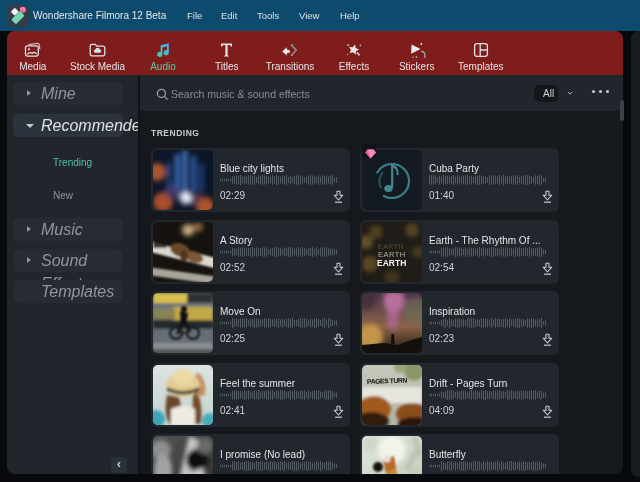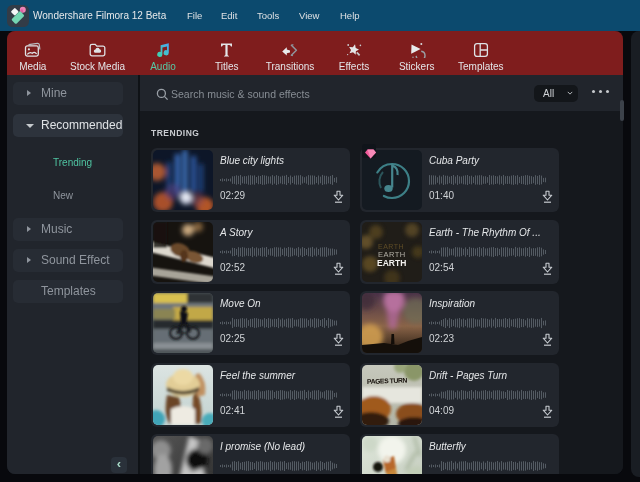--- a/index.html
+++ b/index.html
@@ -25,7 +25,7 @@
 #side { position:absolute; left:0; top:44px; width:131px; height:399px; background:#21252c; }
 #sideborder { position:absolute; left:131px; top:44px; width:2px; height:399px; background:#0f1216; }
 .sitem { position:absolute; left:6px; width:110px; height:23px; background:#272c34;
-  border-radius:5px; font-size:12px; color:#8f959d; line-height:23px; padding-left:28px; }
+  border-radius:5px; font-size:16px; color:#8f959d; line-height:23px; padding-left:28px;font-style:italic; }
 .sitem.hl { background:#2d333c; color:#dfe2e5; }
 .tri { position:absolute; left:14px; top:8px; width:0; height:0;
   border-left:4px solid #8f959d; border-top:3.5px solid transparent; border-bottom:3.5px solid transparent; }

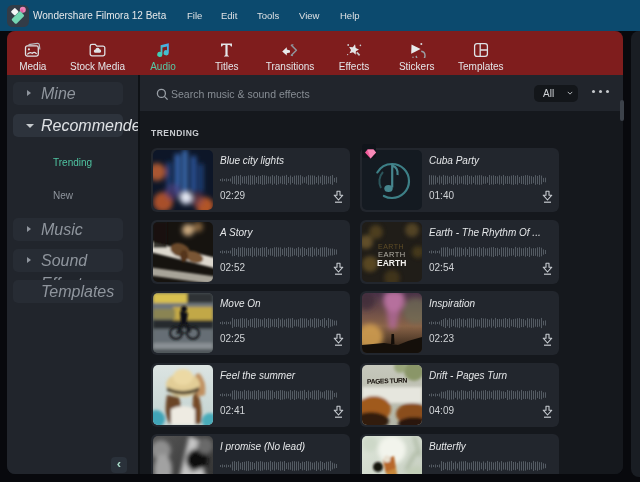--- a/index.html
+++ b/index.html
@@ -41,7 +41,7 @@
 #searchband { position:absolute; left:133px; top:44px; width:483px; height:36px; background:#21252c; }
 #sicon { position:absolute; left:16px; top:12px; }
 #sph { position:absolute; left:31px; top:13px; font-size:10.5px; color:#878d94; }
-#allpill { position:absolute; left:394px; top:10px; width:44px; height:17px; background:#13161a;
+#allpill { position:absolute; left:394px; top:10px; width:24px; height:17px; background:#13161a;
   border-radius:5px; }
 #allpill .at { position:absolute; left:9px; top:3px; font-size:10px; color:#d0d3d6; }
 #allpill .chev { position:absolute; left:33px; top:5px; width:6px; height:6px; }

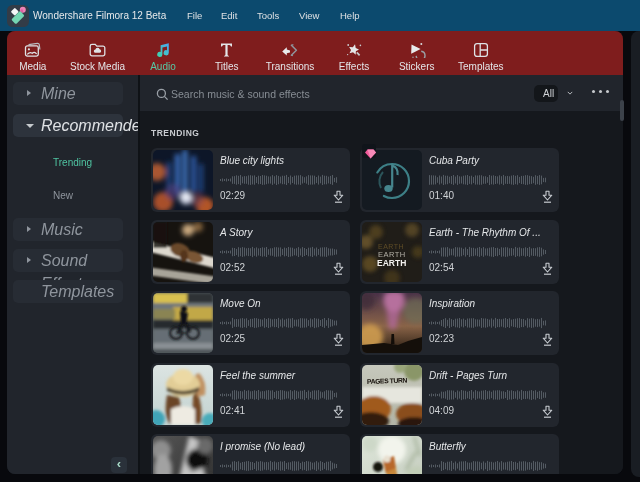--- a/index.html
+++ b/index.html
@@ -57,7 +57,7 @@
 .th svg { display:block; }
 .gem { position:absolute; left:2px; top:-4px; width:14px; height:14px; background:#10141a;
   border-radius:3px; padding:2px 0 0 1.5px; }
-.ct { position:absolute; left:69px; top:7px; font-size:10px; color:#e4e6e8;font-style:italic; }
+.ct { position:absolute; left:69px; top:15px; font-size:10px; color:#e4e6e8; }
 .cw { position:absolute; left:69px; top:24px; }
 .cd { position:absolute; left:69px; top:42px; font-size:10px; color:#d0d3d6; }
 .dl { position:absolute; left:181px; top:42px; }

